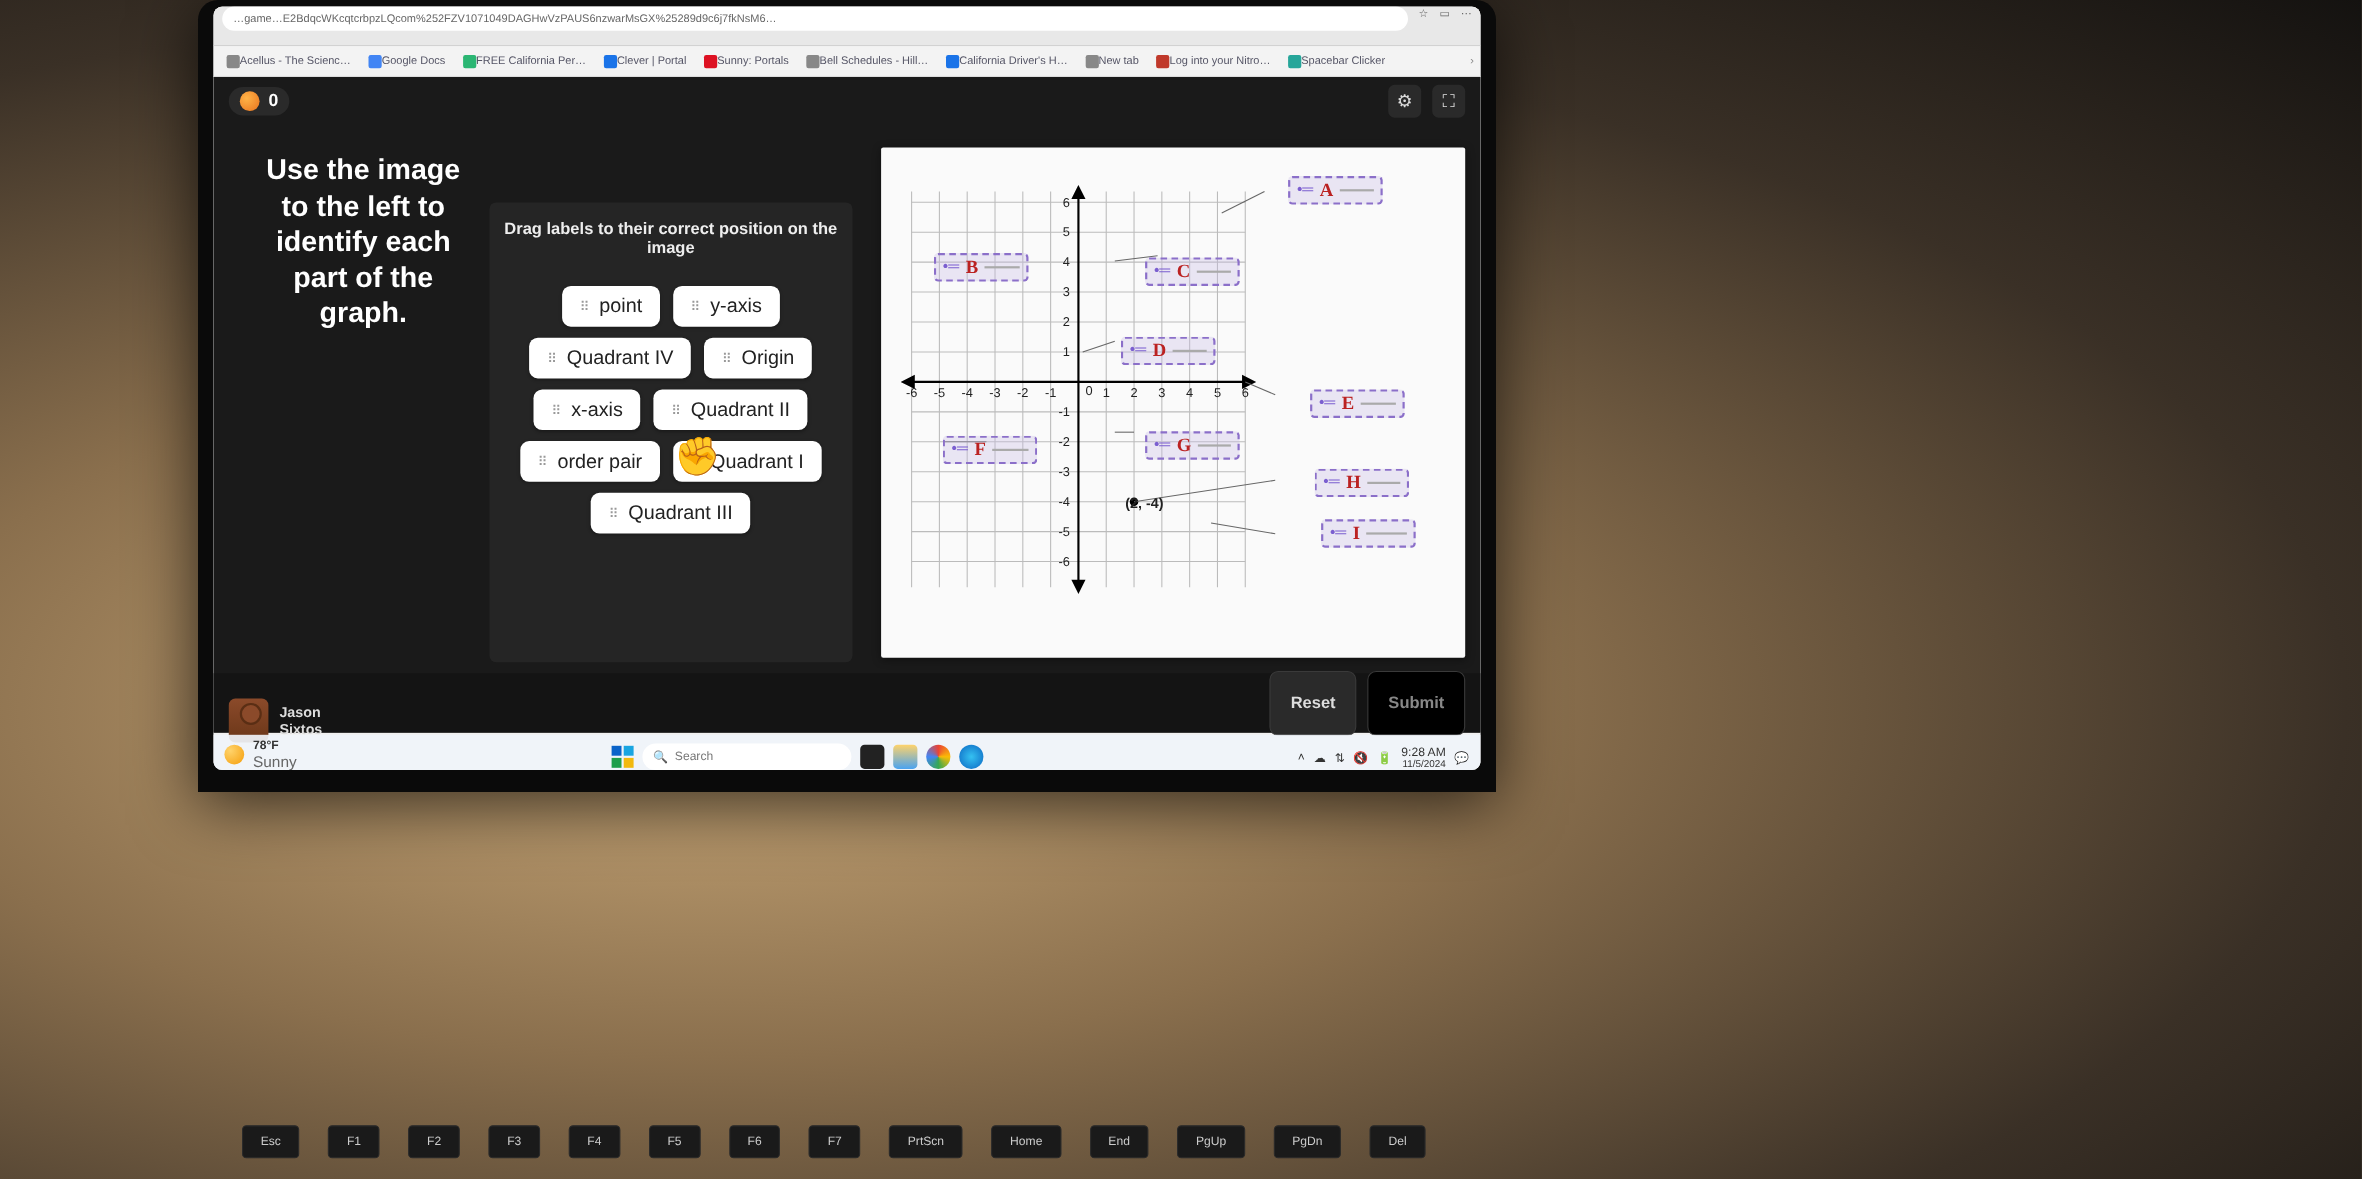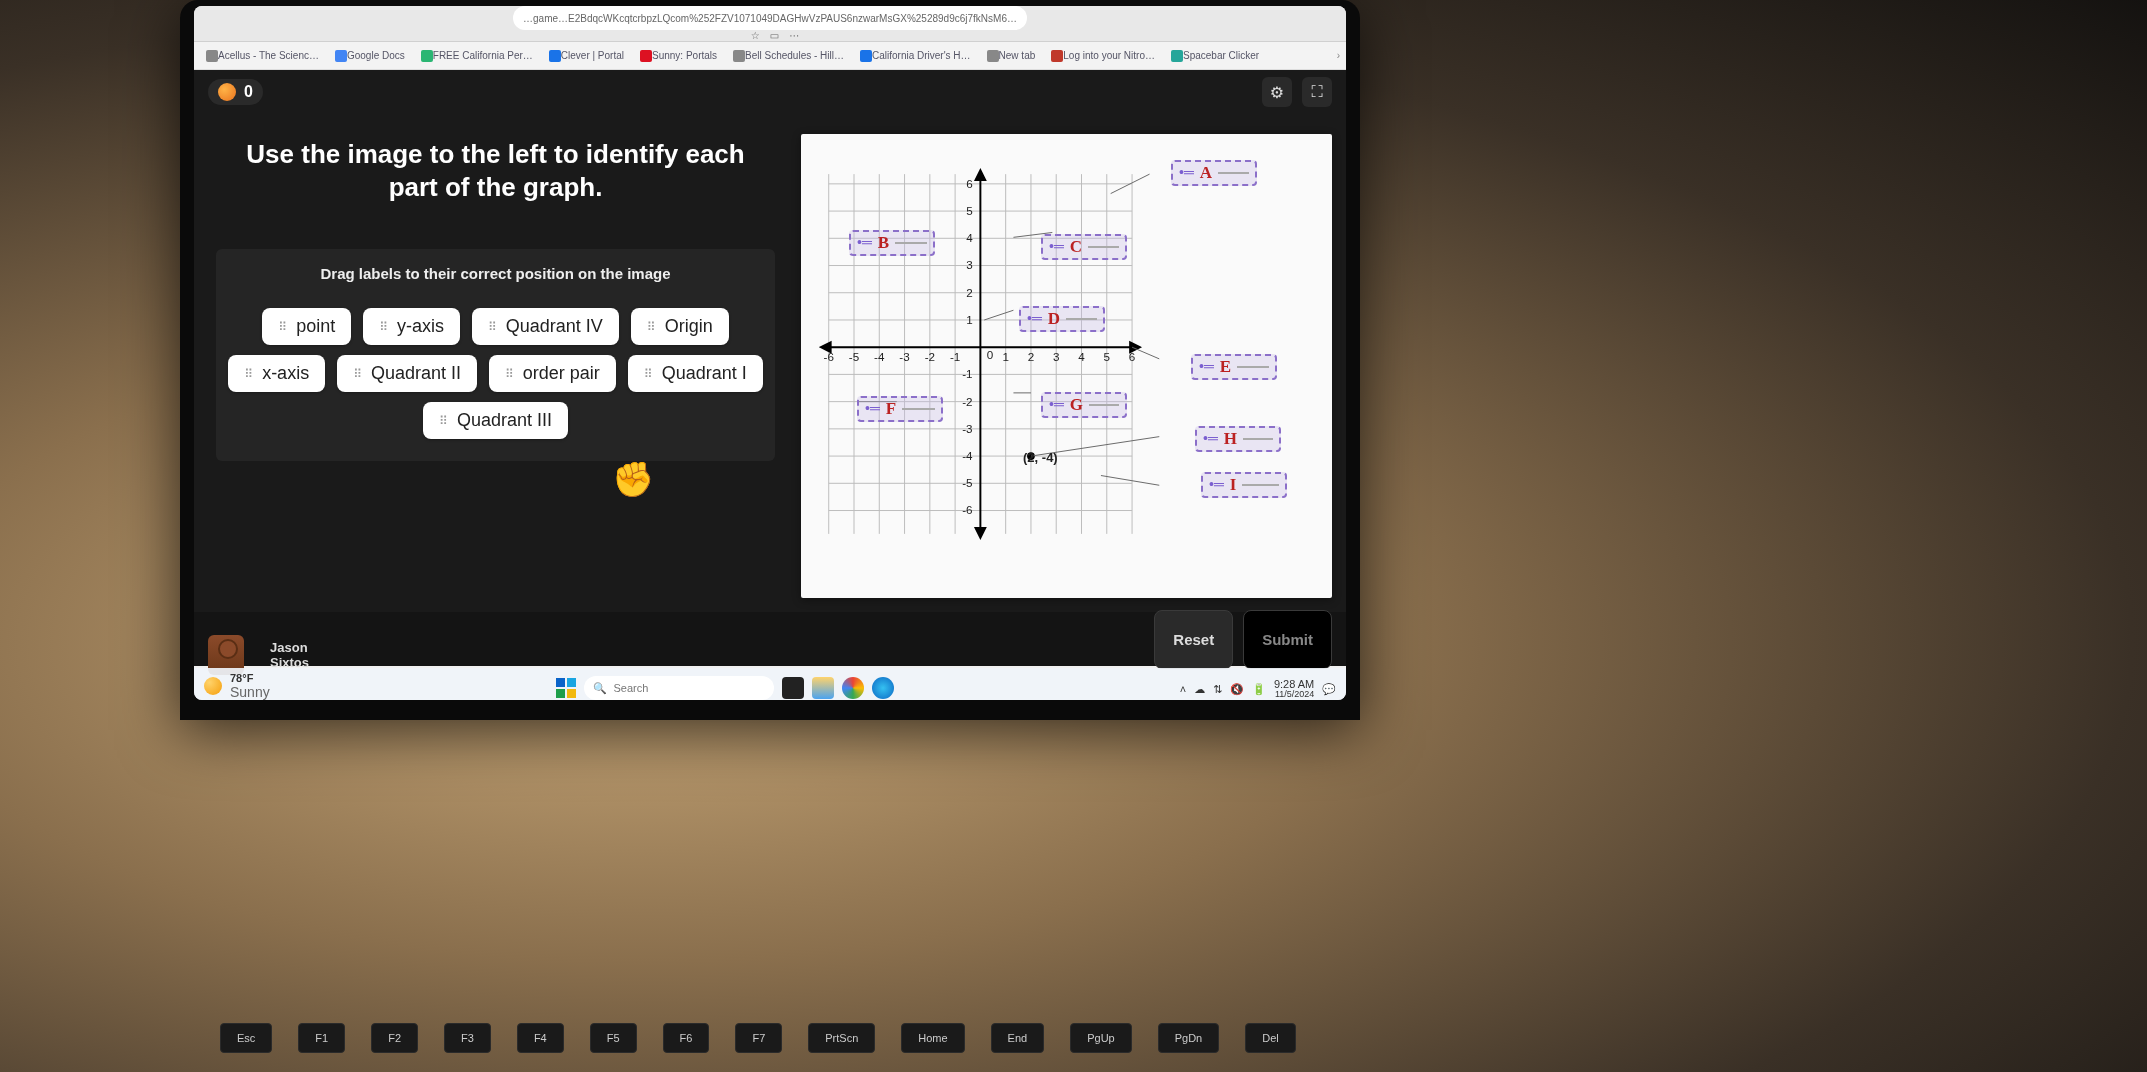--- a/index.html
+++ b/index.html
@@ -32,11 +32,10 @@
   .browser-top {
     height: 36px;
     background: #e8e8e8;
-    display:flex; align-items:center;
+    display:flex; align-items:flex-start;
     font-size: 10px; color:#555;
     padding: 0 8px;
     border-bottom: 1px solid #d0d0d0;
-    flex-direction: column;
   }
   .url-bar {
     flex:1; height:22px; background:#fff; border-radius:12px;

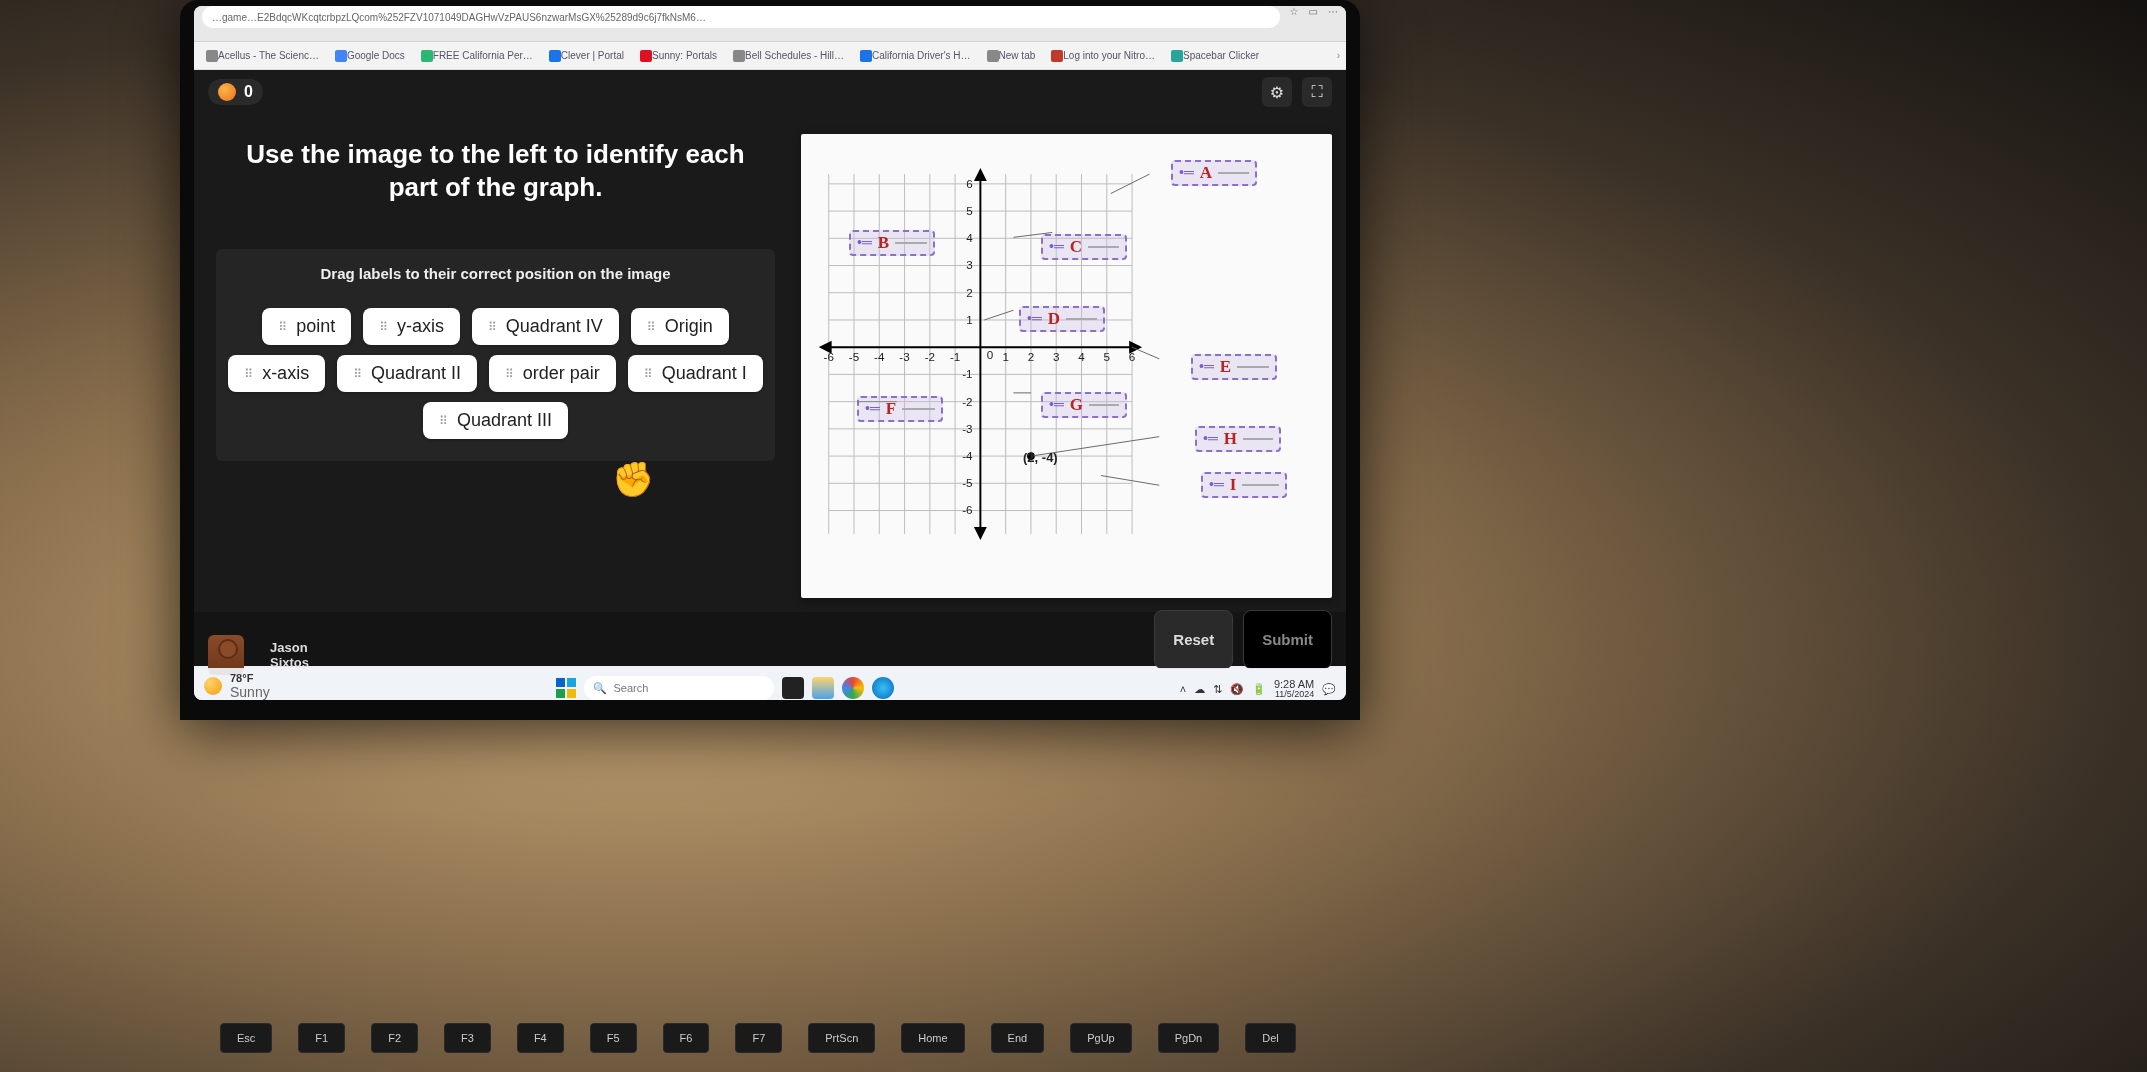--- a/index.html
+++ b/index.html
@@ -75,7 +75,7 @@
   }
   .left-pane {
     flex: 0 0 52%;
-    display:flex; flex-direction:column;
+    display:flex; flex-direction:row;
     padding: 24px 18px 10px 22px;
     color:#fff;
   }

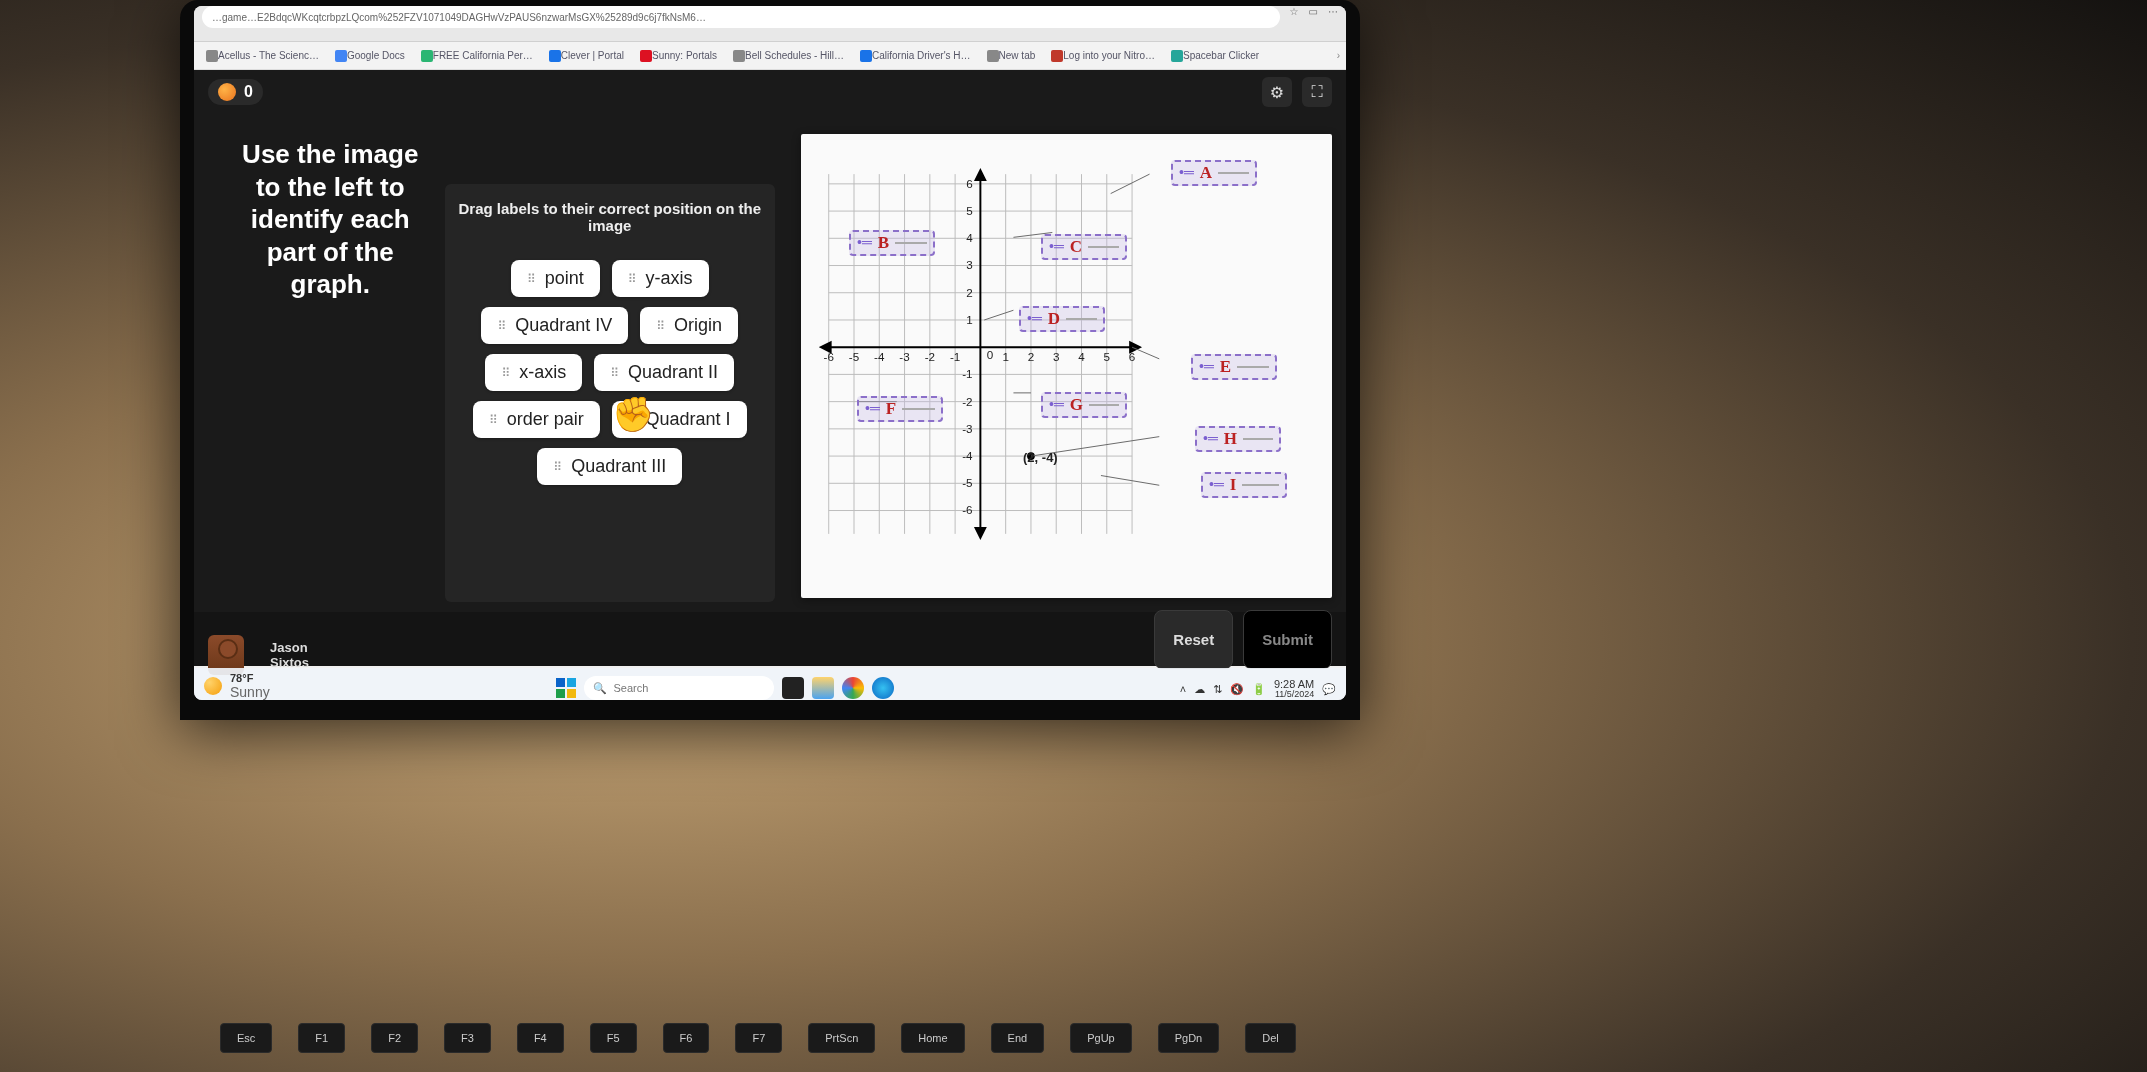--- a/index.html
+++ b/index.html
@@ -136,7 +136,7 @@
     background:#141414; display:flex; align-items:center; justify-content:space-between;
     padding:0 14px;
   }
-  .user-block { display:flex; align-items:center; gap:26px; color:#ddd; font-size:13px; font-weight:600;margin-top:31px;}
+  .user-block { display:flex; align-items:center; gap:10px; color:#ddd; font-size:13px; font-weight:600;margin-top:31px;}
   .avatar { width:36px;height:40px;border-radius:6px;background:linear-gradient(#8b4a2a,#6a3618); position:relative;}
   .avatar::before{content:"";position:absolute;top:4px;left:10px;width:16px;height:16px;border-radius:50%;background:#8b4a2a;border:2px solid #5a2e14;}
   .footer-btns { display:flex; gap:10px;}

